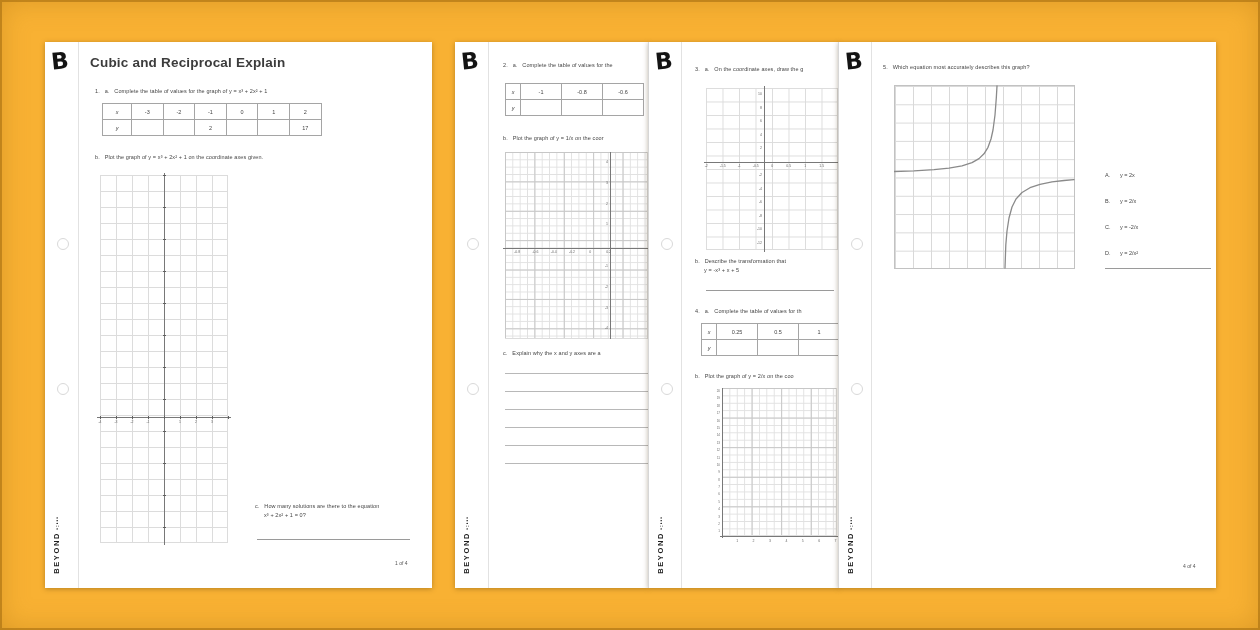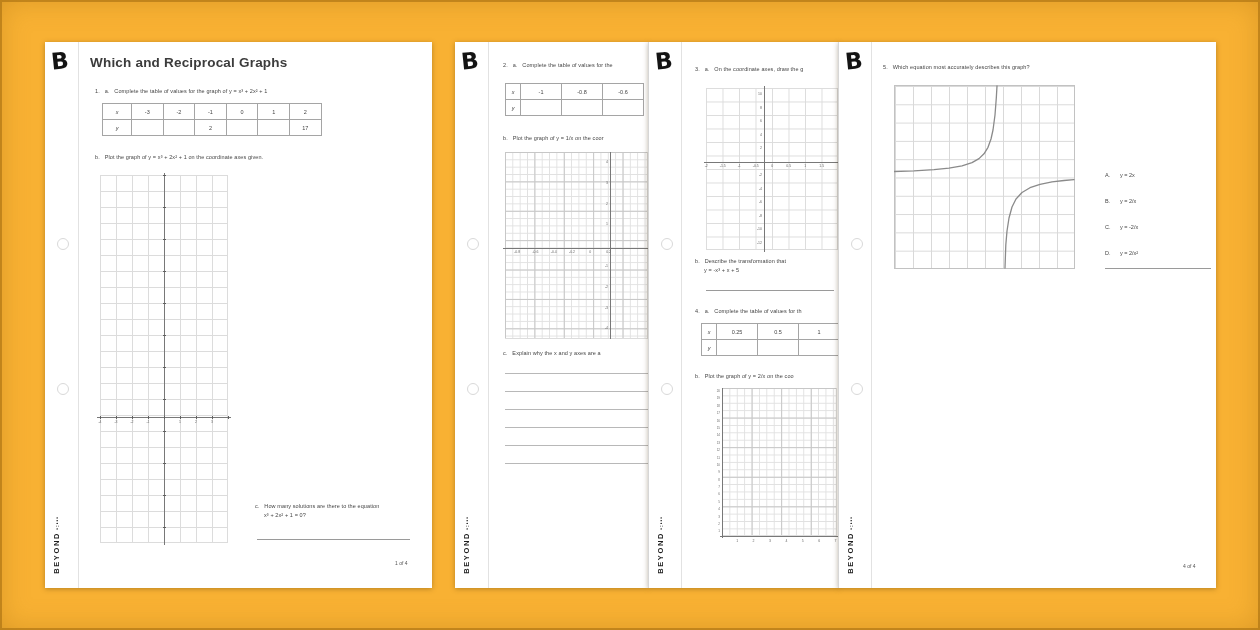--- a/index.html
+++ b/index.html
@@ -84,7 +84,7 @@
   <div class="hole" style="top:341px"></div>
   <div class="beyond"><span>BEYOND</span><span class="bdots"> •:•••</span></div>
 
-  <div class="title">Which and Reciprocal Graphs</div>
+  <div class="title">Cubic and Reciprocal Explain</div>
   <div class="q" style="left:50px;top:46px">1.   a.   Complete the table of values for the graph of y = x³ + 2x² + 1</div>
 
   <div class="tbl tbl1" style="left:57px;top:61px">

